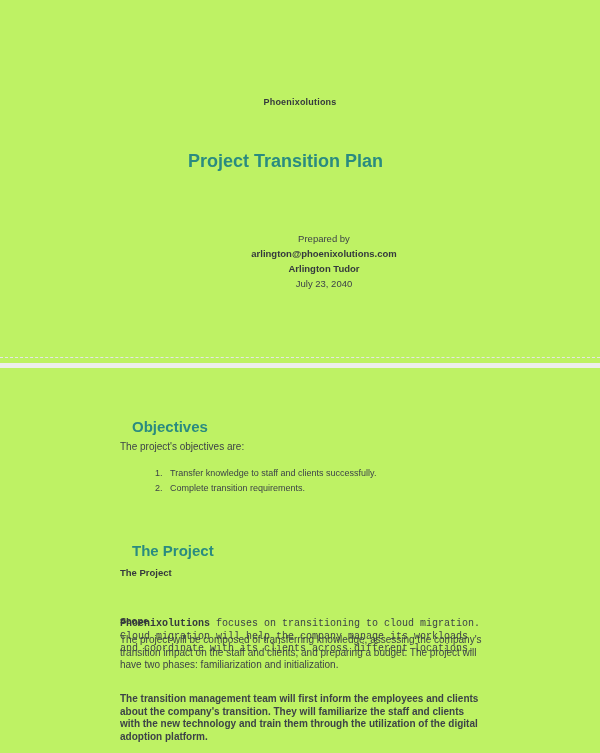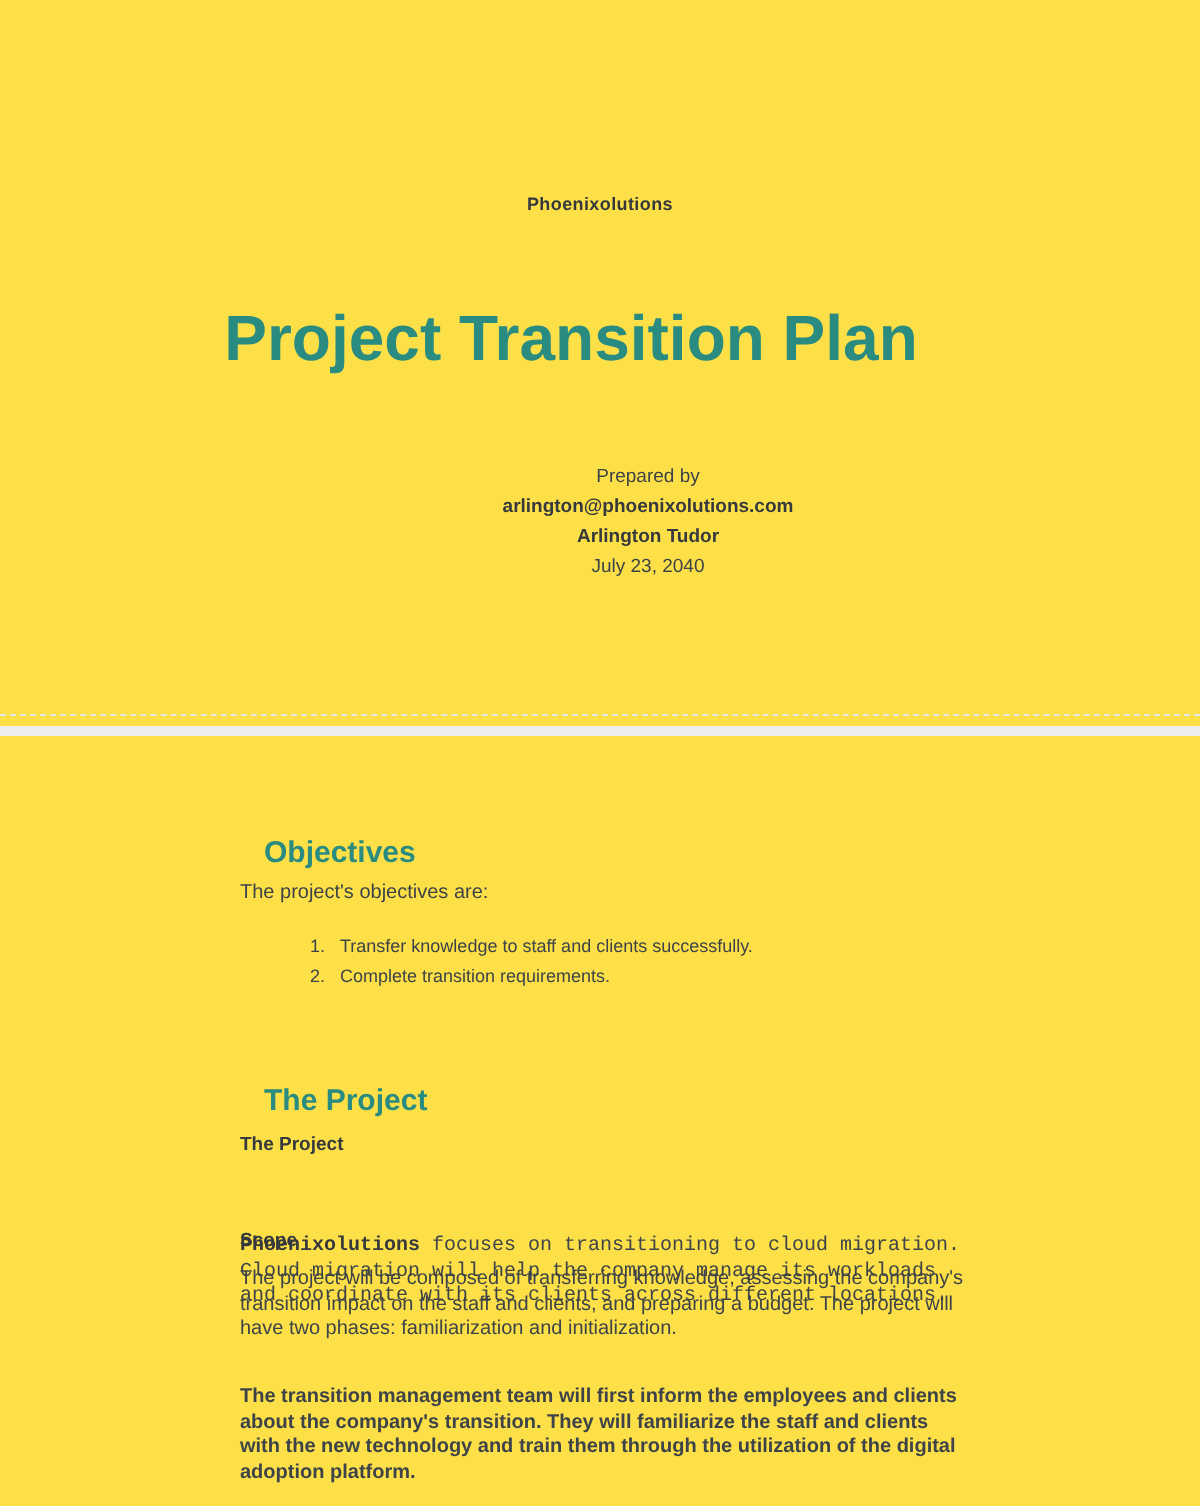--- a/index.html
+++ b/index.html
@@ -11,7 +11,7 @@
     position: relative;
     width: 600px;
     height: 753px;
-    background: #fde047;
+    background: #bef264;
     font-family: "Liberation Sans", sans-serif;
     color: #3d4348;
     overflow: hidden;

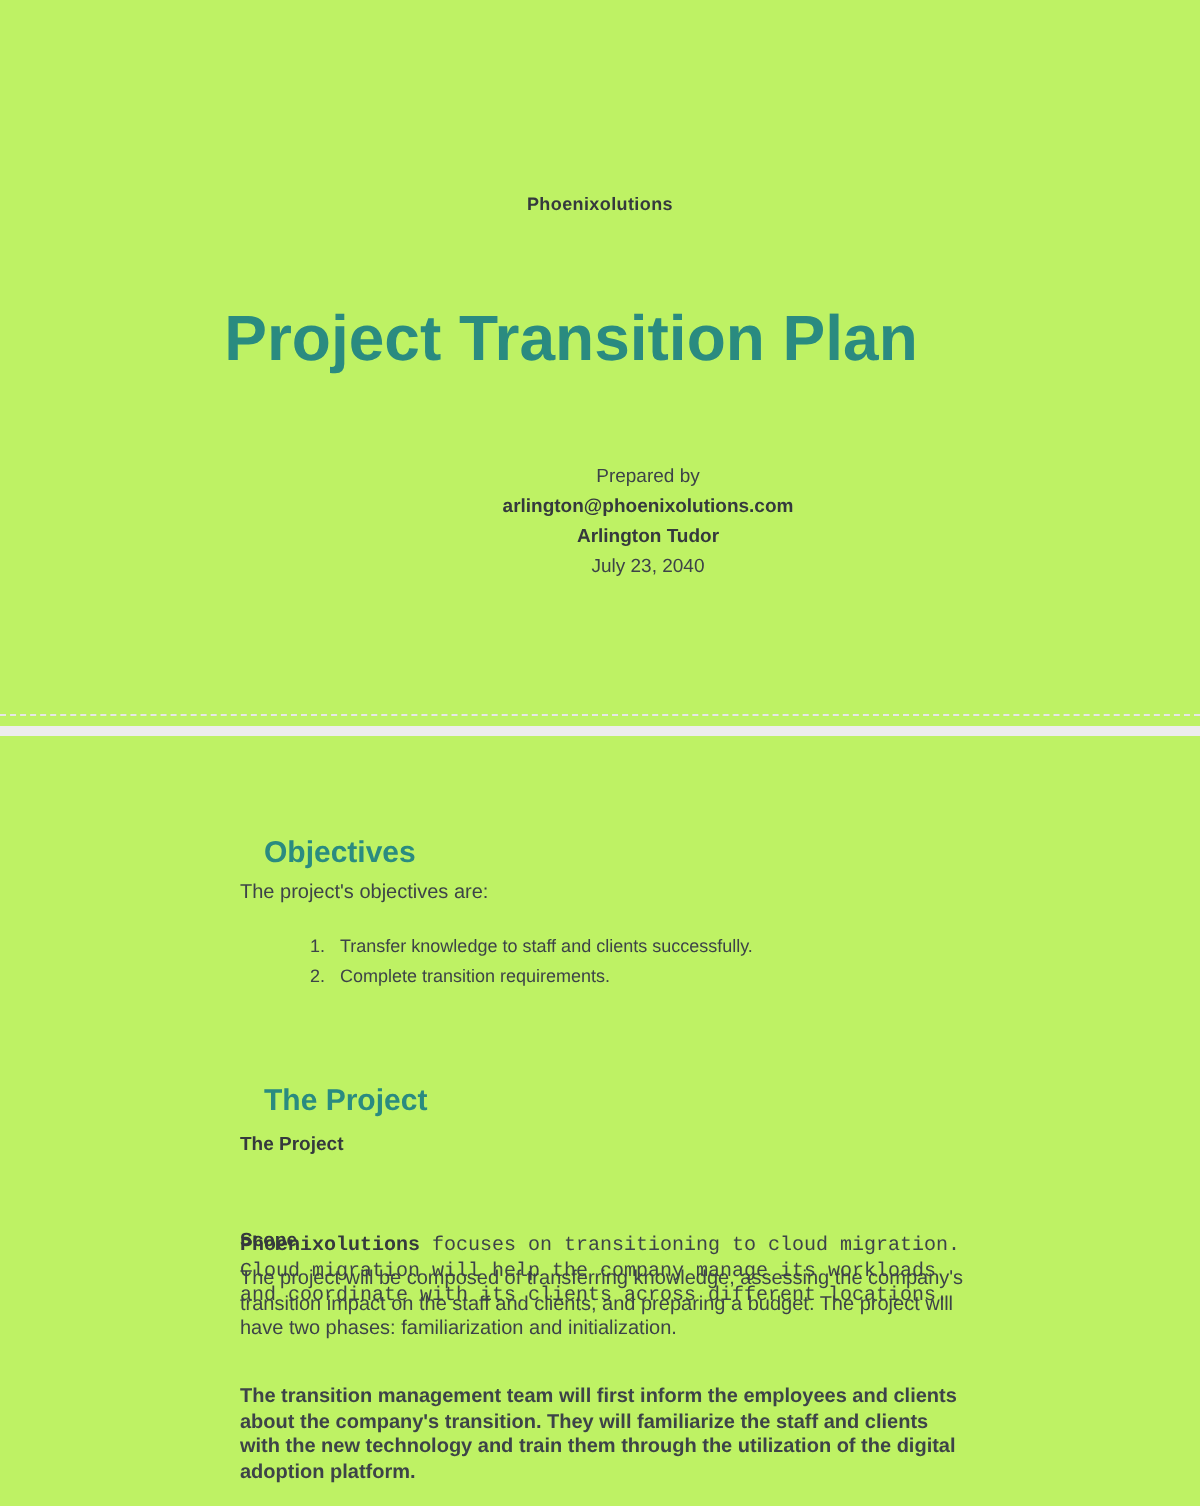--- a/index.html
+++ b/index.html
@@ -36,7 +36,7 @@
     width: 571px;
     margin: 0;
     text-align: center;
-    font-size: 32px;
+    font-size: 18px;
     font-weight: 700;
     color: #2a8b80;
   }

